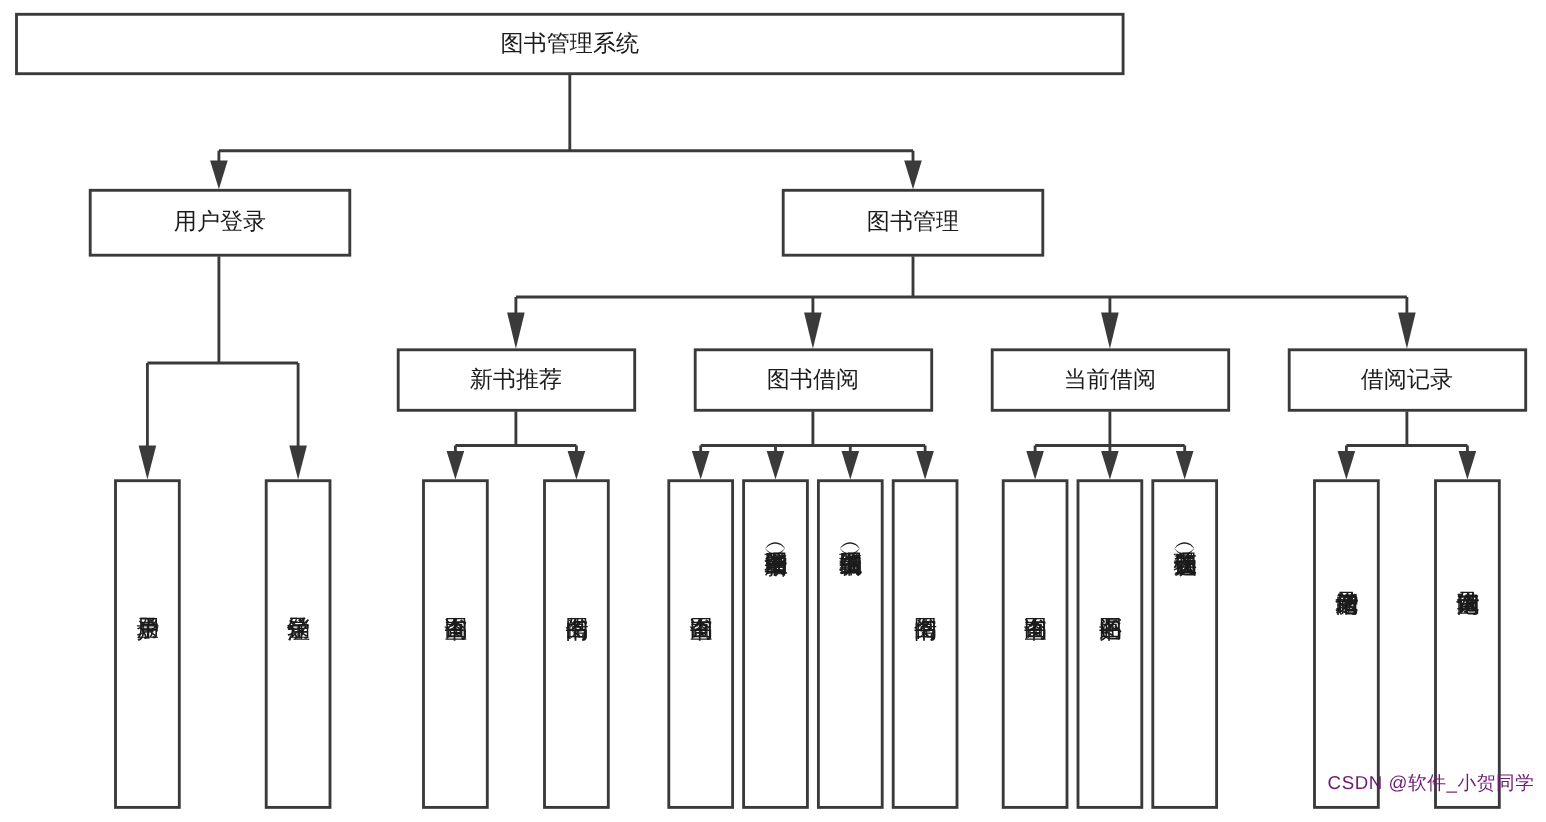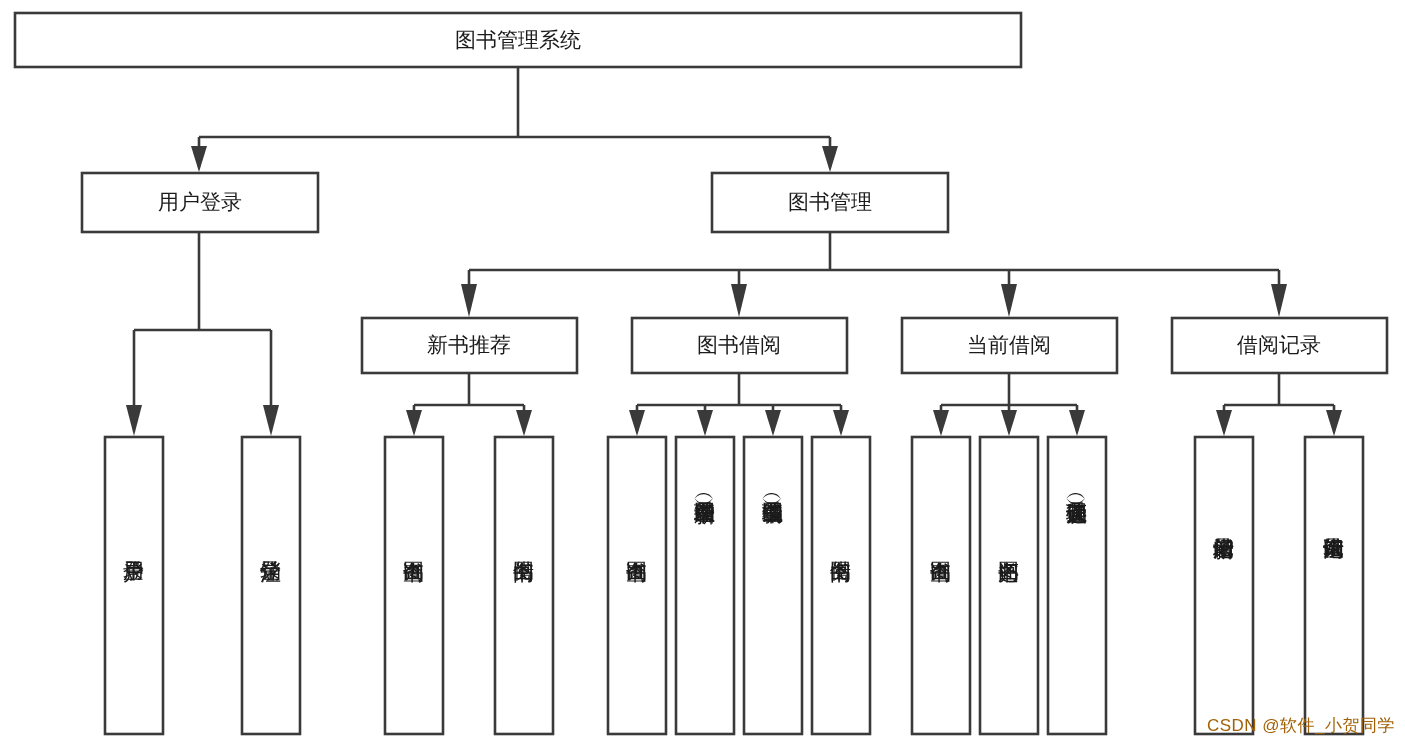--- a/index.html
+++ b/index.html
@@ -60,10 +60,10 @@
   .watermark-text {
     position: absolute;
     right: 10px;
-    bottom: 10px;
+    bottom: 24px;
     font-family: "Liberation Sans", "DejaVu Sans", sans-serif;
     font-size: 17px;
-    color: #a16207;
+    color: #701a75;
     white-space: nowrap;
     letter-spacing: 0.5px;
     user-select: none;

